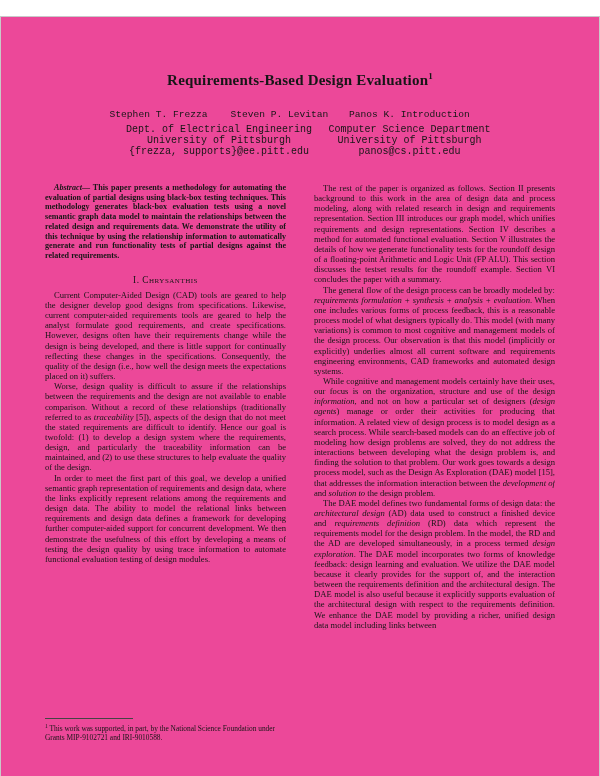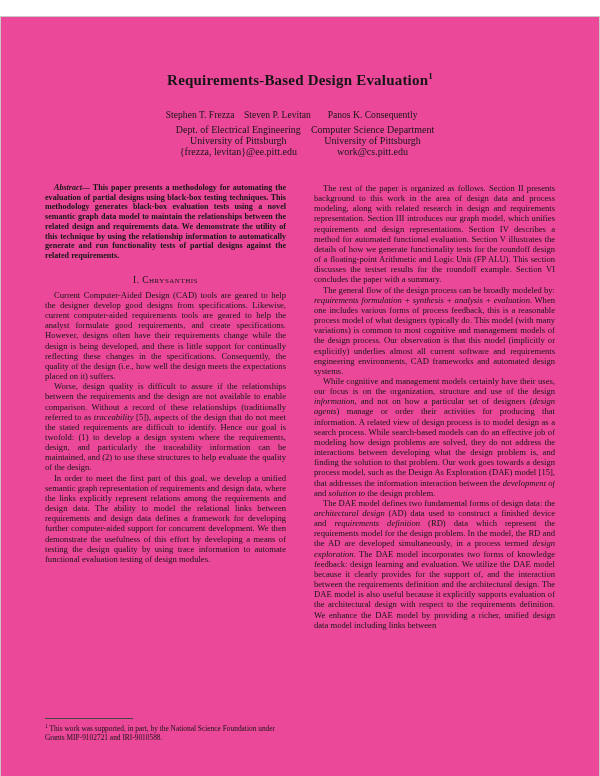--- a/index.html
+++ b/index.html
@@ -29,6 +29,7 @@
     justify-content: center;
     margin: 0 0 26px 0;
     text-align: center;
+    font-family: Liberation Mono, monospace;
   }
   .author-names {
     font-size: 9.6px;

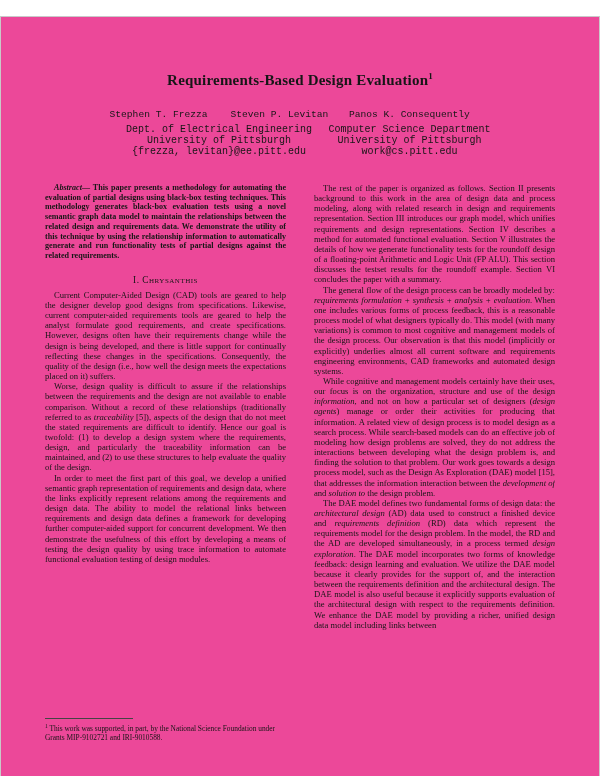--- a/index.html
+++ b/index.html
@@ -107,7 +107,7 @@
       <div class="author-line">{frezza, levitan}@ee.pitt.edu</div>
     </div>
     <div class="author-block">
-      <div class="author-names">Panos K. Consequently</div>
+      <div class="author-names">Panos K. Introduction</div>
       <div class="author-line">Computer Science Department</div>
       <div class="author-line">University of Pittsburgh</div>
       <div class="author-line">work@cs.pitt.edu</div>

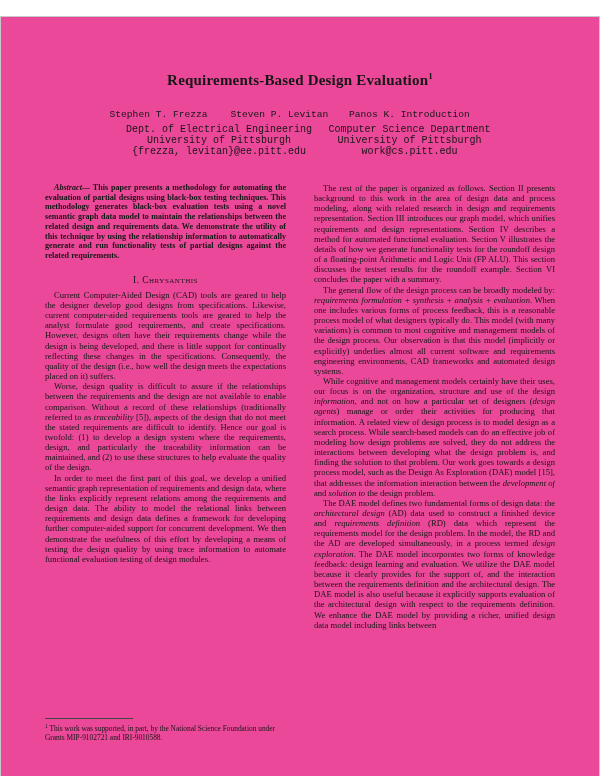--- a/index.html
+++ b/index.html
@@ -104,7 +104,7 @@
       <div class="author-names">Stephen T. Frezza    Steven P. Levitan</div>
       <div class="author-line">Dept. of Electrical Engineering</div>
       <div class="author-line">University of Pittsburgh</div>
-      <div class="author-line">{frezza, levitan}@ee.pitt.edu</div>
+      <div class="author-line">{frezza, supports}@ee.pitt.edu</div>
     </div>
     <div class="author-block">
       <div class="author-names">Panos K. Introduction</div>

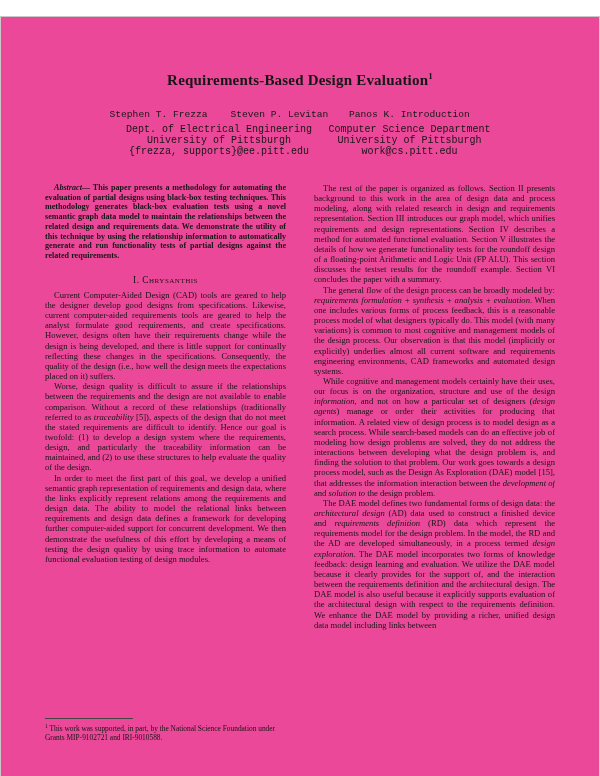--- a/index.html
+++ b/index.html
@@ -110,7 +110,7 @@
       <div class="author-names">Panos K. Introduction</div>
       <div class="author-line">Computer Science Department</div>
       <div class="author-line">University of Pittsburgh</div>
-      <div class="author-line">work@cs.pitt.edu</div>
+      <div class="author-line">panos@cs.pitt.edu</div>
     </div>
   </div>
 

